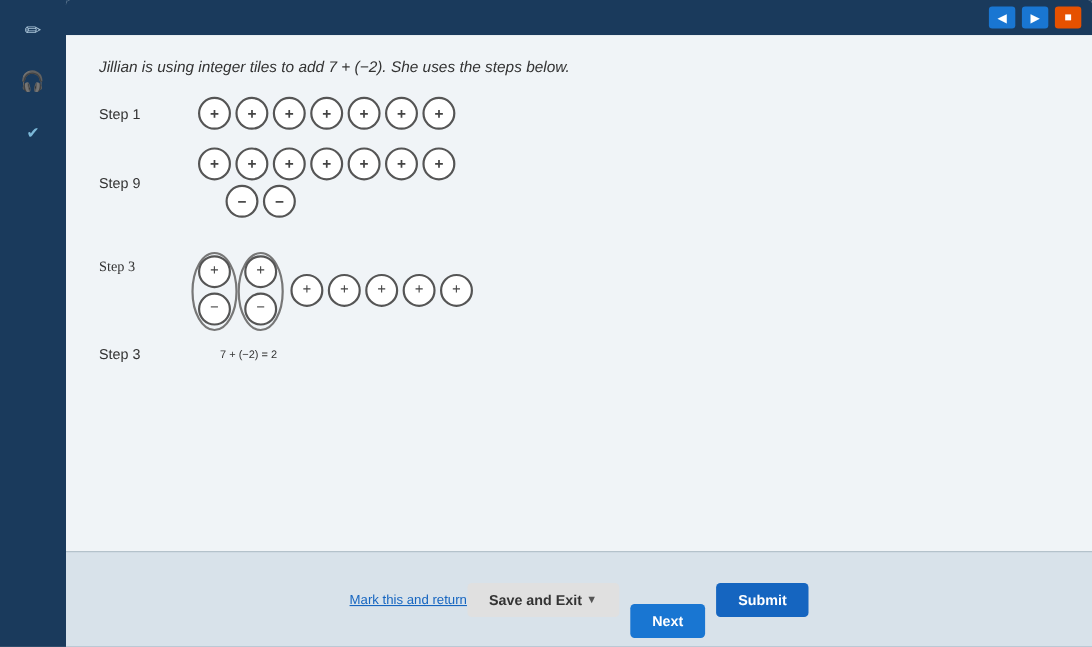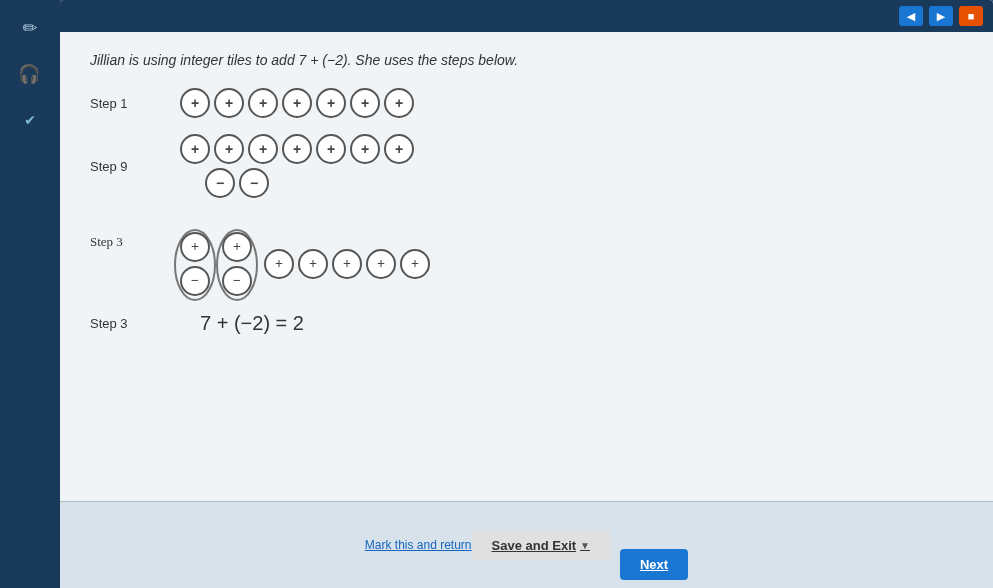--- a/index.html
+++ b/index.html
@@ -108,7 +108,7 @@
     .tile-circle.minus { color: #444; }
 
     .step4-equation {
-      font-size: 20px;
+      font-size: 10px;
       color: #333;
       margin-left: 10px;
     }

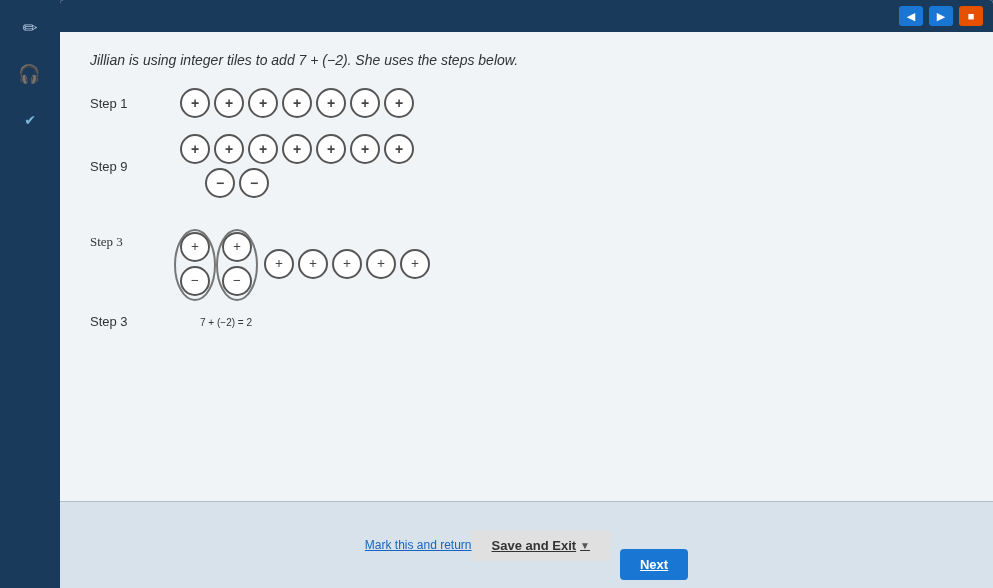--- a/index.html
+++ b/index.html
@@ -142,7 +142,6 @@
       font-size: 13px;
       font-weight: bold;
       cursor: pointer;
-      text-decoration: underline;
     }
 
     .btn-save {

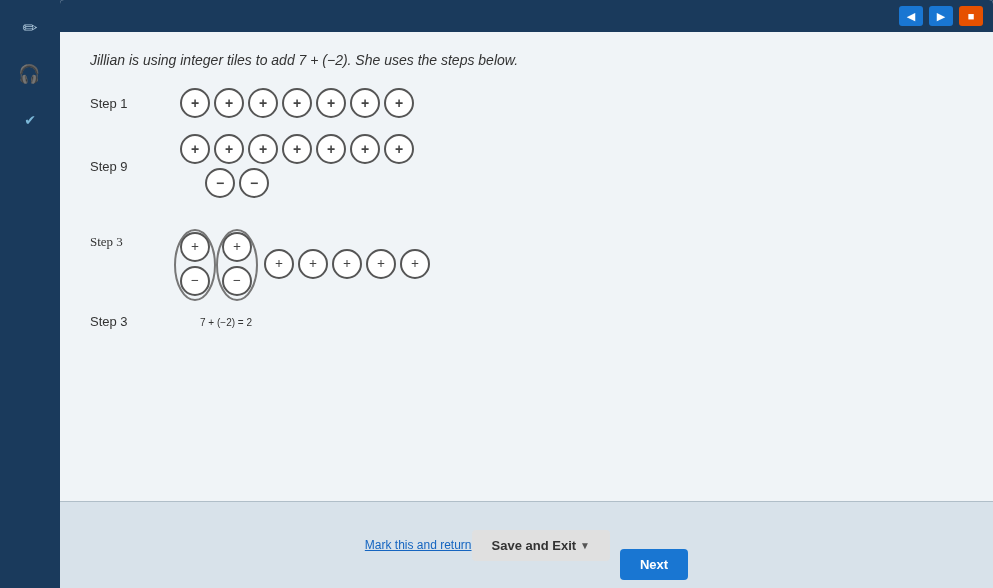--- a/index.html
+++ b/index.html
@@ -324,6 +324,7 @@
         <span class="dropdown-arrow">▼</span>
       </button>
       <button class="btn btn-next">Next</button>
+      <button class="btn btn-submit">Submit</button>
     </div>
   </div>
 </div>

